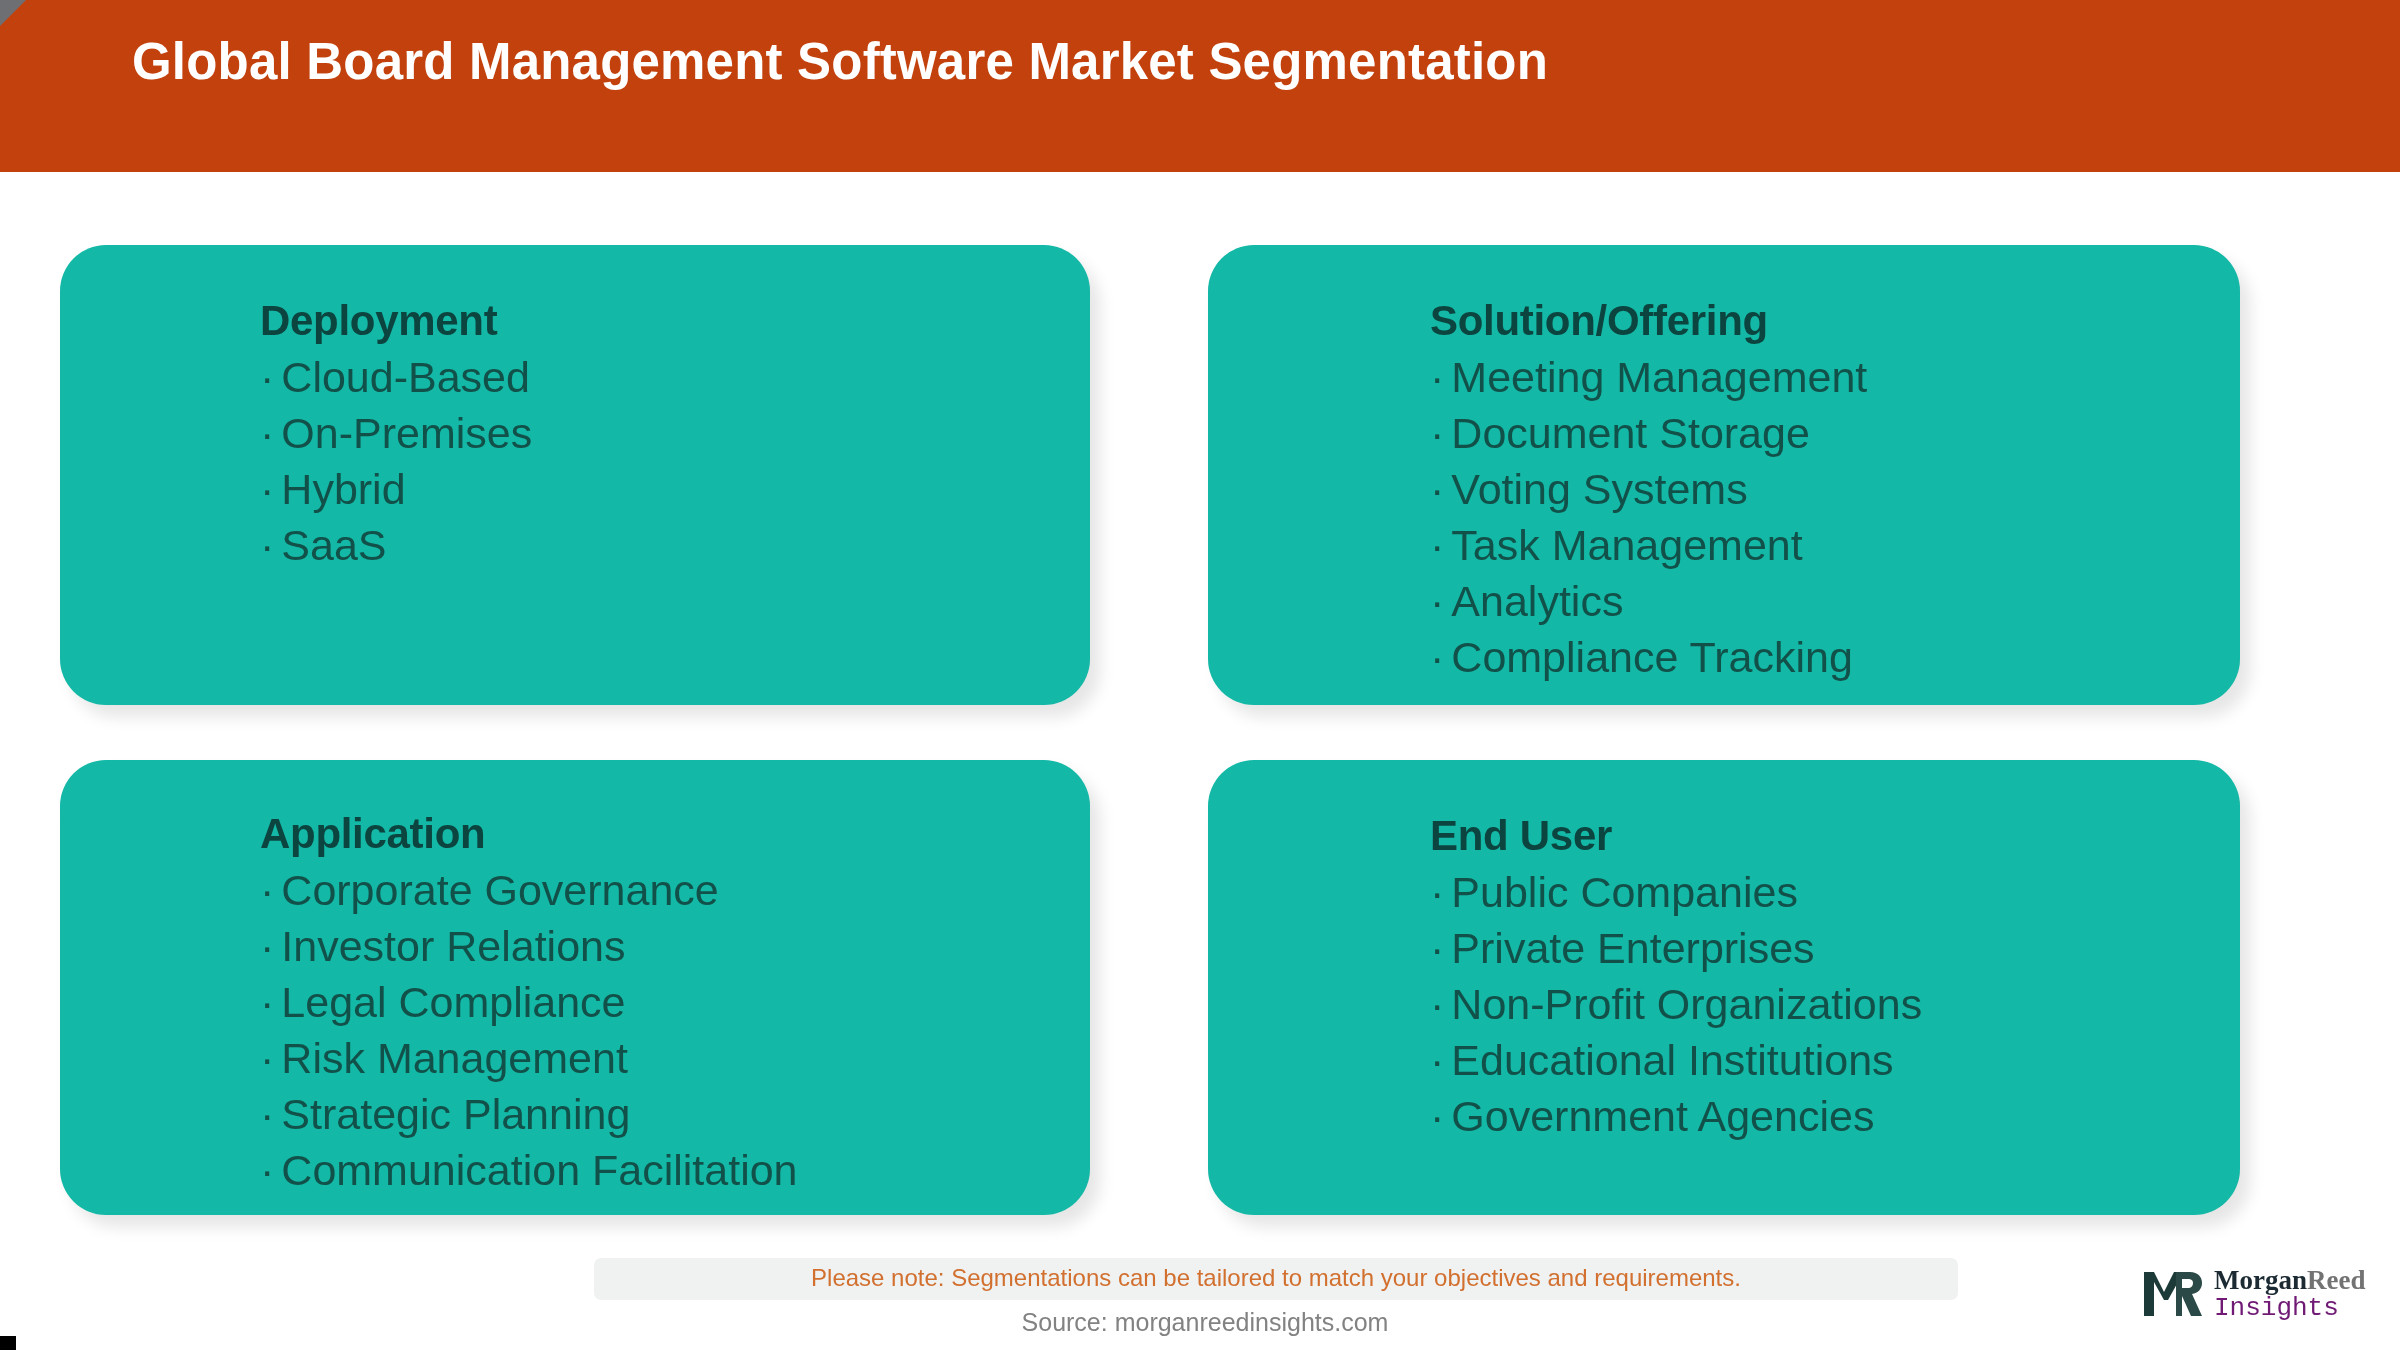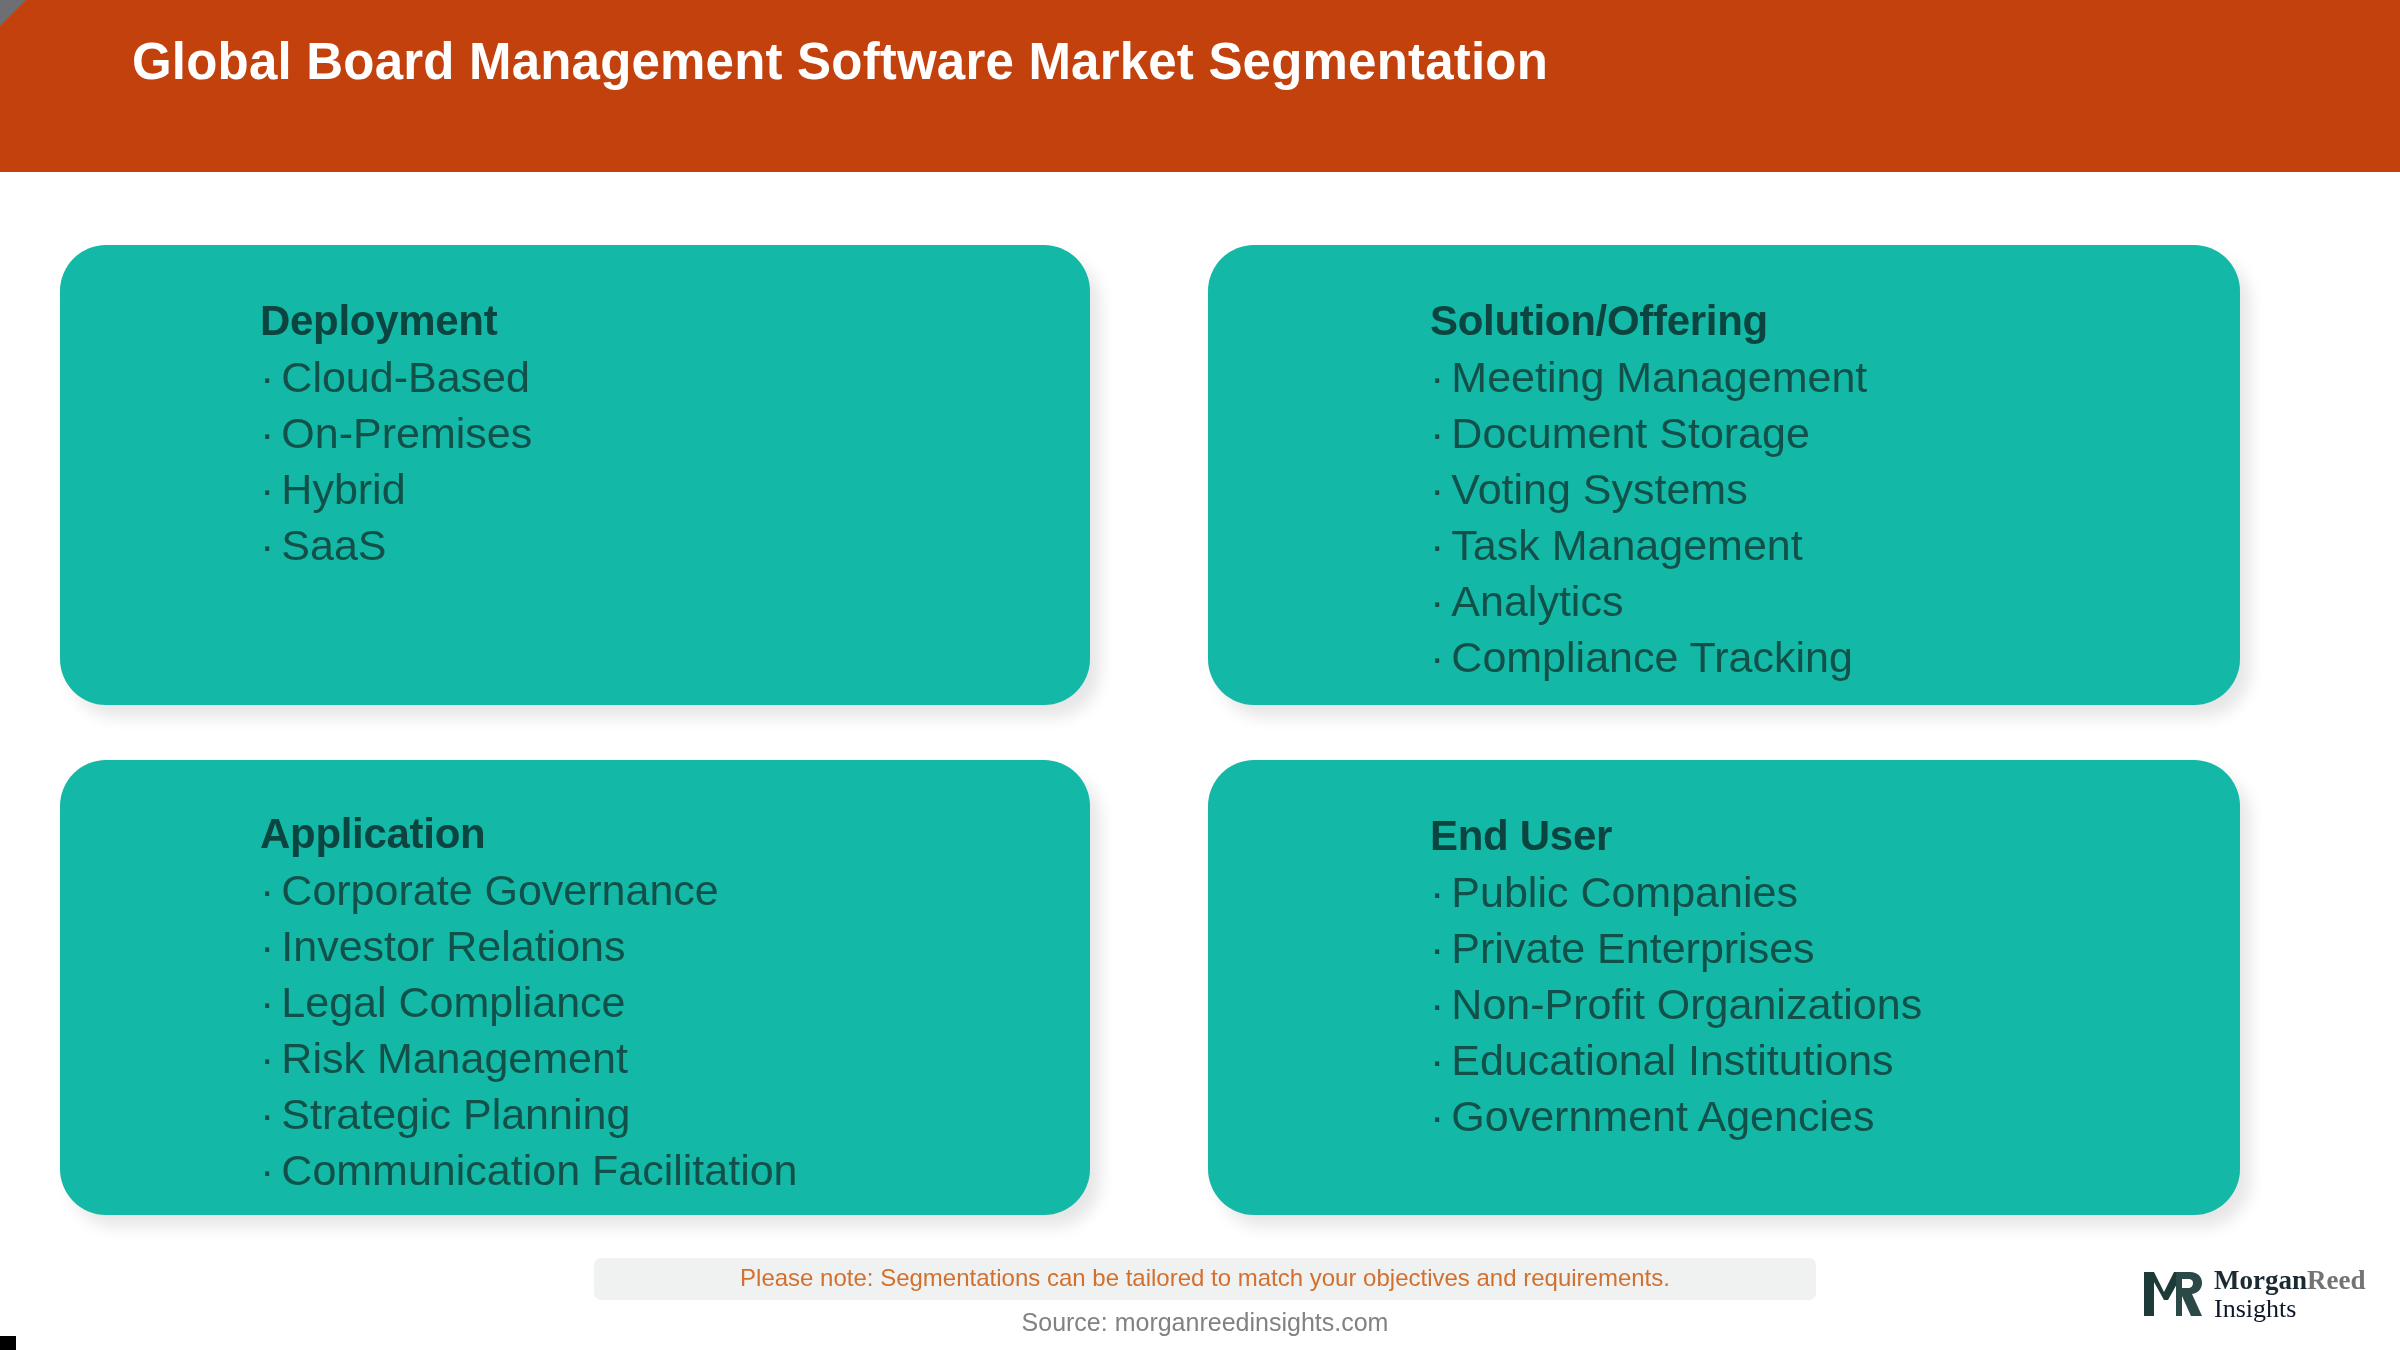--- a/index.html
+++ b/index.html
@@ -97,7 +97,7 @@
     position: absolute;
     left: 594px;
     top: 1258px;
-    width: 1222px;
+    width: 1364px;
     height: 42px;
     background: #f0f1f1;
     border-radius: 7px;

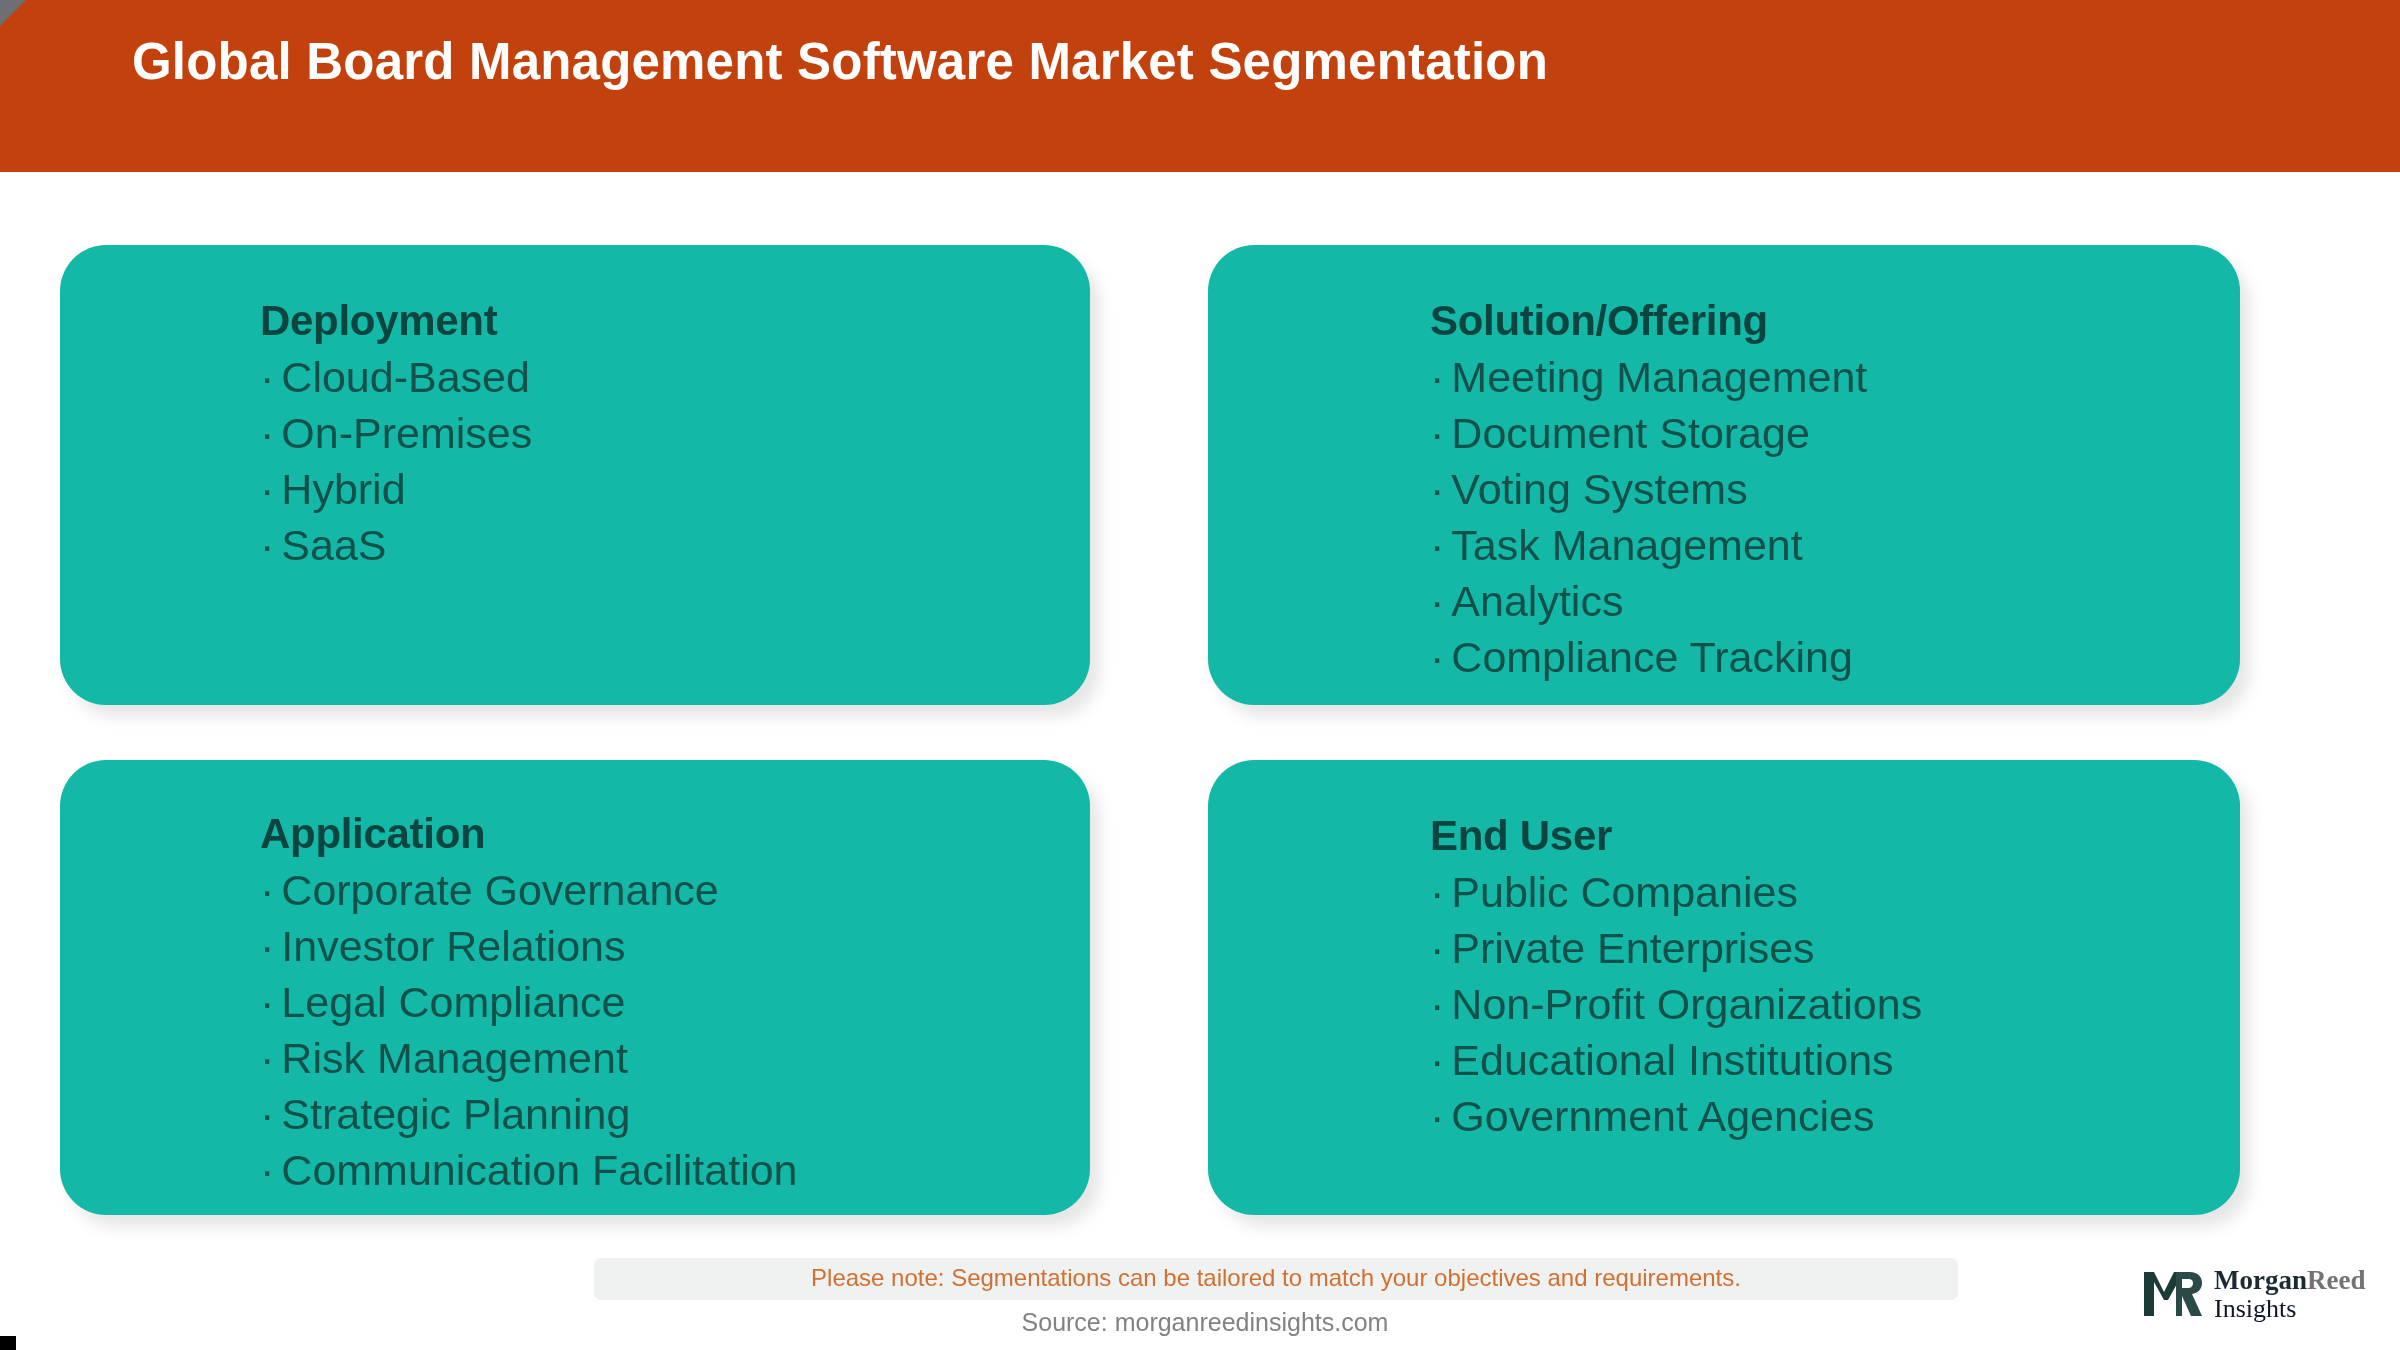--- a/index.html
+++ b/index.html
@@ -153,9 +153,9 @@
   }
   .logo-line1 .reed { color: #737373; }
   .logo-line2 {
-    font-family: Liberation Serif, serif;
+    font-family: Liberation Mono, monospace;
     font-size: 26px;
-    color: #0f172a;
+    color: #701a75;
     line-height: 1.15;
     white-space: nowrap;
   }

